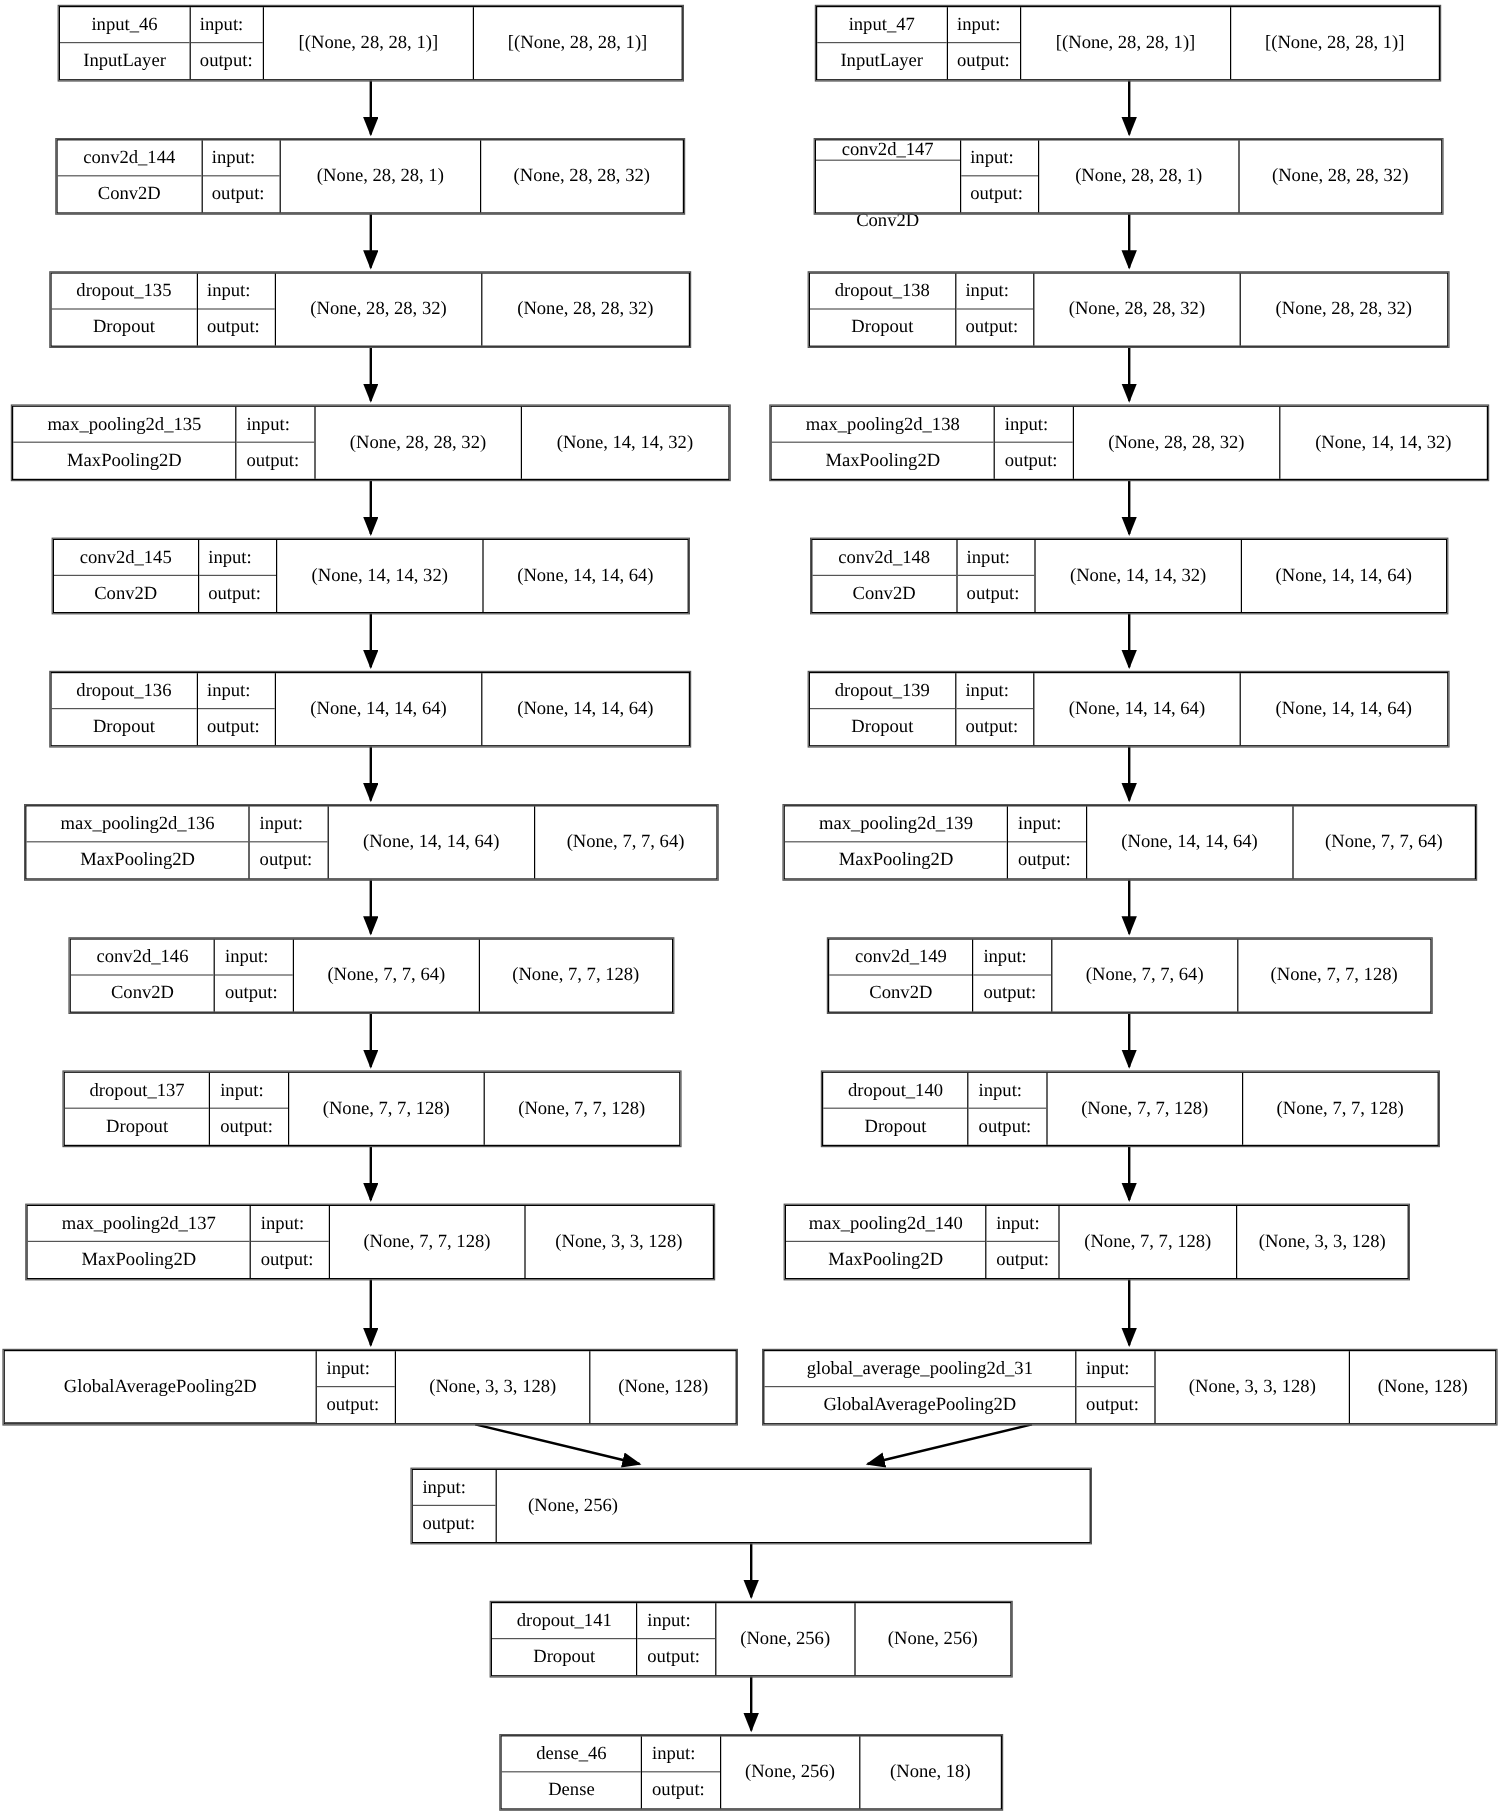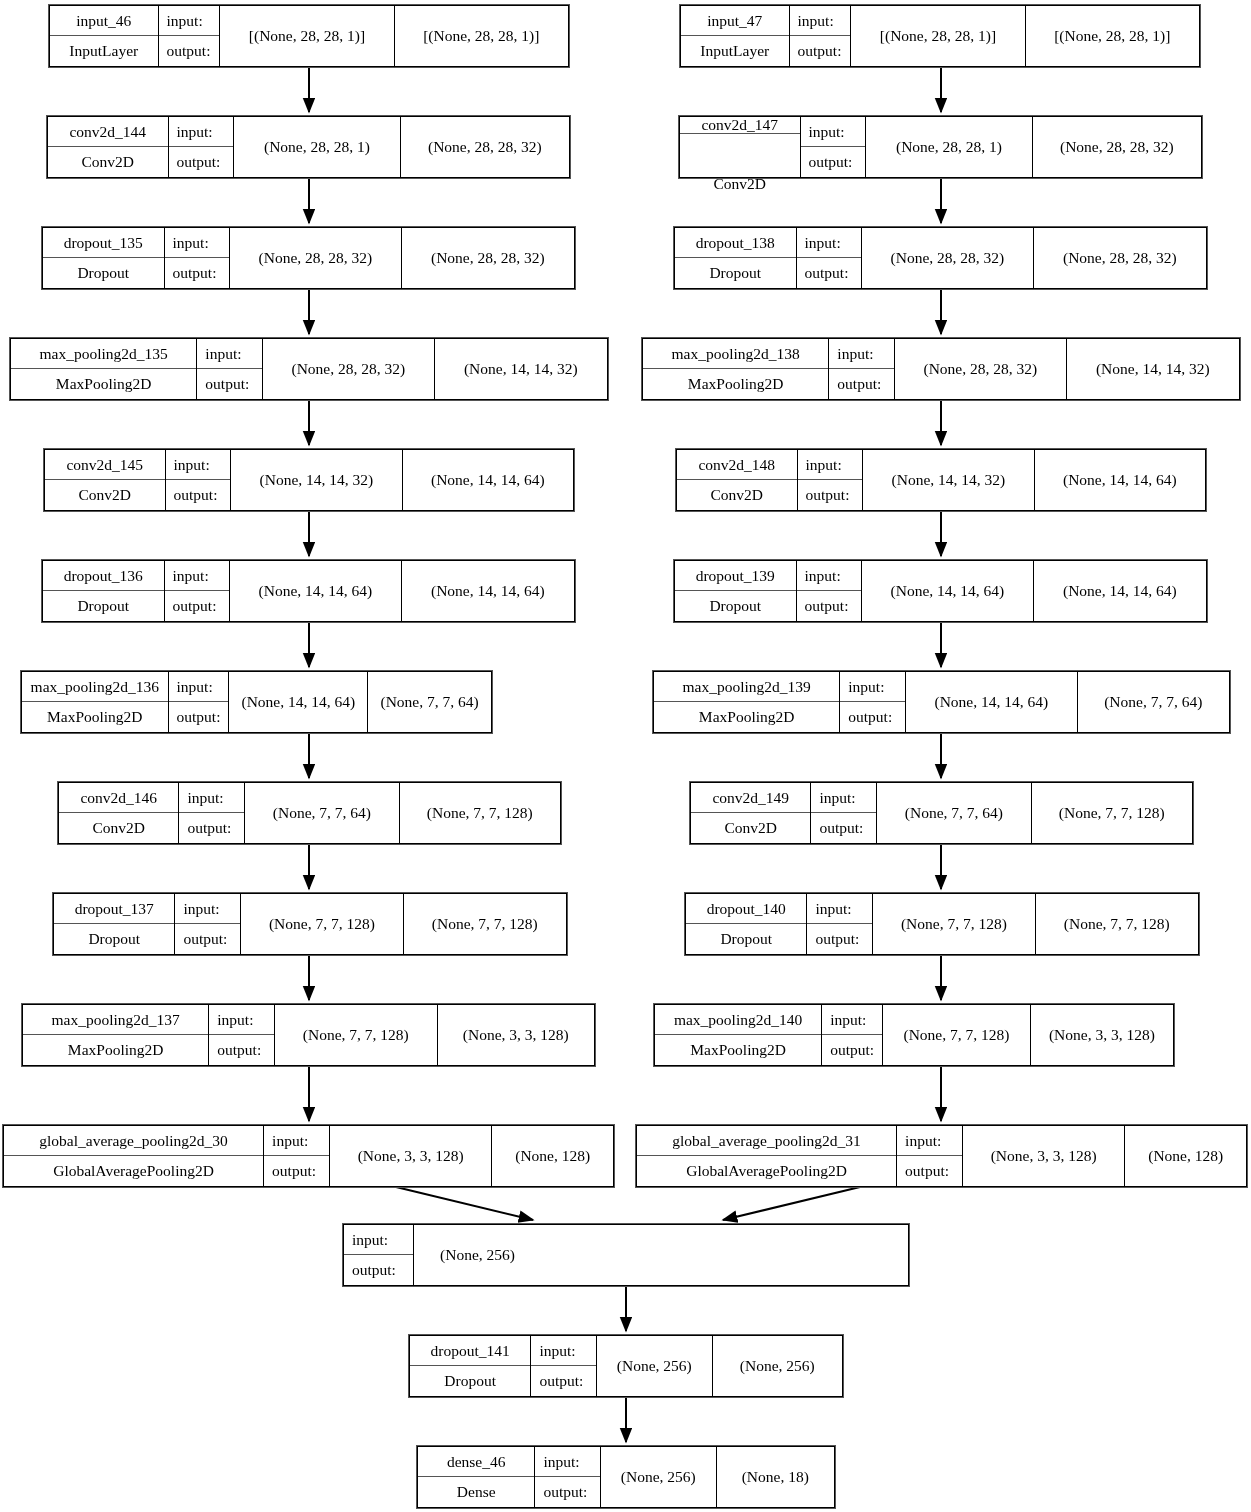--- a/index.html
+++ b/index.html
@@ -193,7 +193,7 @@
         <div class="col-shape-in" style="width: 172px;">(None, 14, 14, 64)</div>
         <div class="col-shape-out" style="width: 173px;">(None, 14, 14, 64)</div>
       </div>
-      <div class="node" style="left: 21px; top: 671px; width: 471px;">
+      <div class="node" style="left: 21px; top: 671px; width: 577px;">
         <div class="col-names" style="width: 187px;">
           <div>max_pooling2d_136</div>
           <div>MaxPooling2D</div>

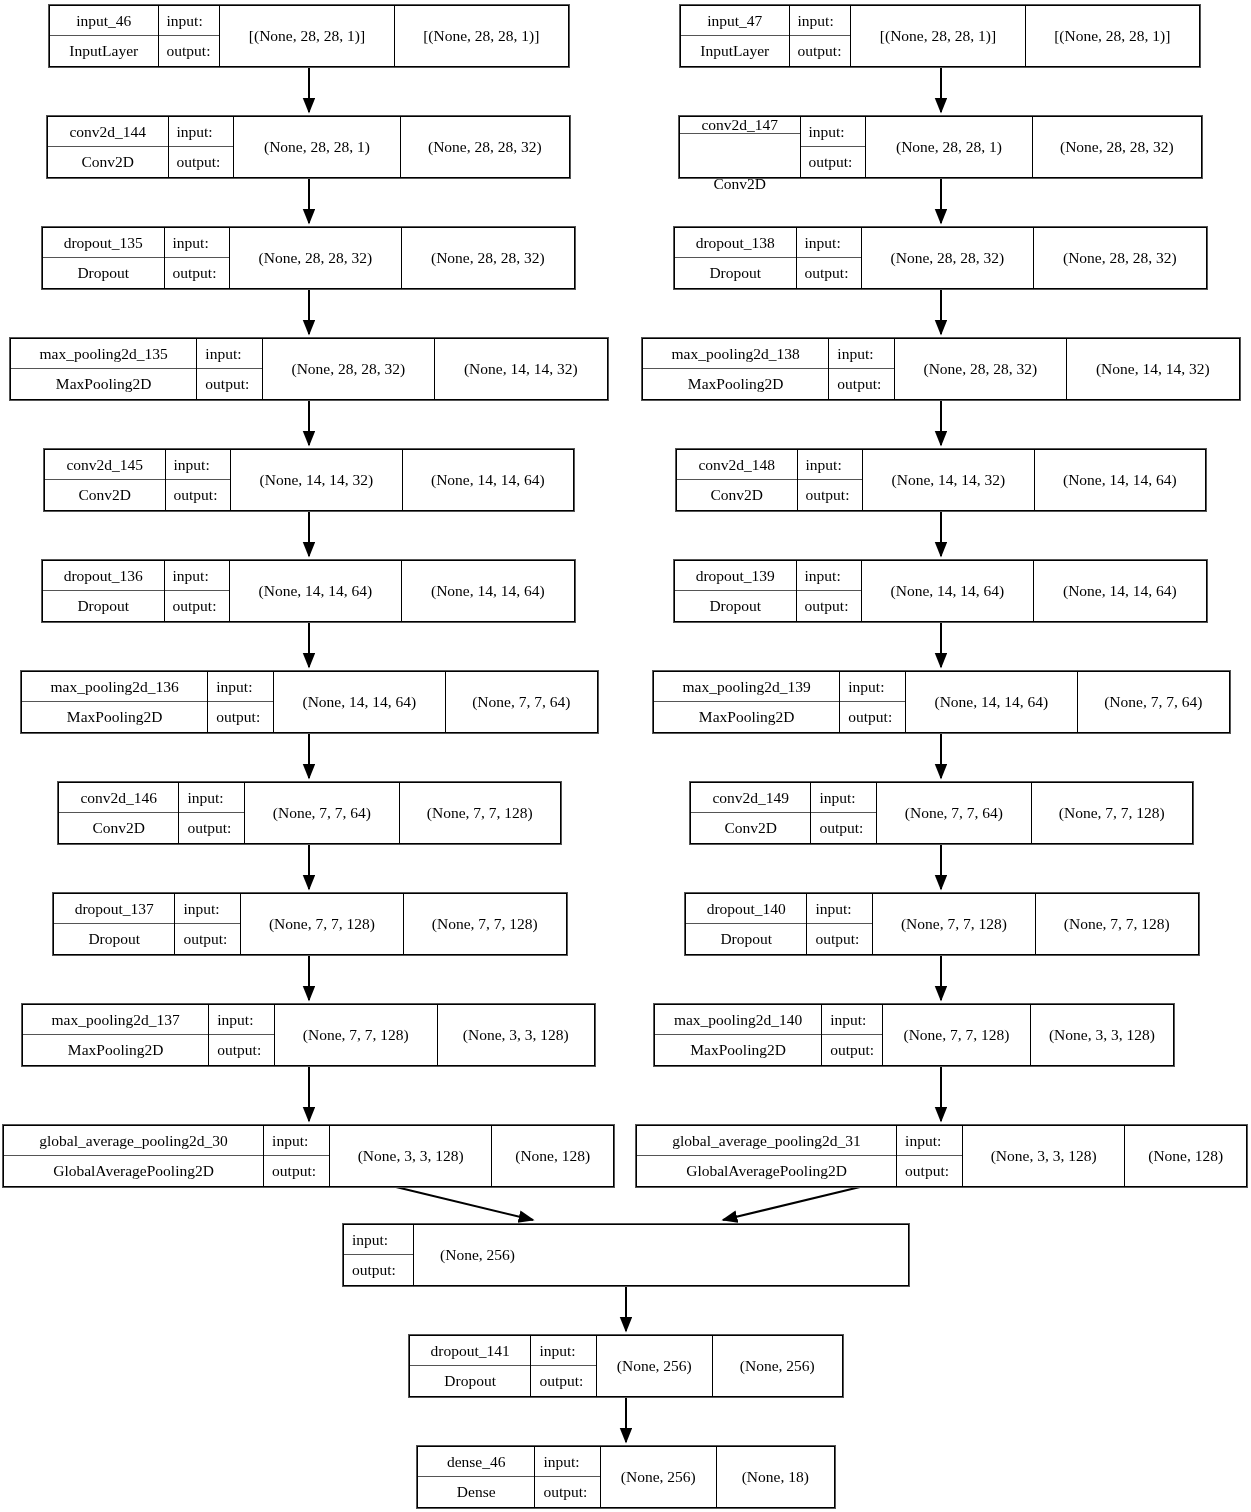--- a/index.html
+++ b/index.html
@@ -243,7 +243,6 @@
       </div>
       <div class="node" style="left: 3px; top: 1125px; width: 611px;">
         <div class="col-names" style="width: 261px;">
-          <div>global_average_pooling2d_30</div>
           <div>GlobalAveragePooling2D</div>
         </div>
         <div class="col-io" style="width: 66px;">

